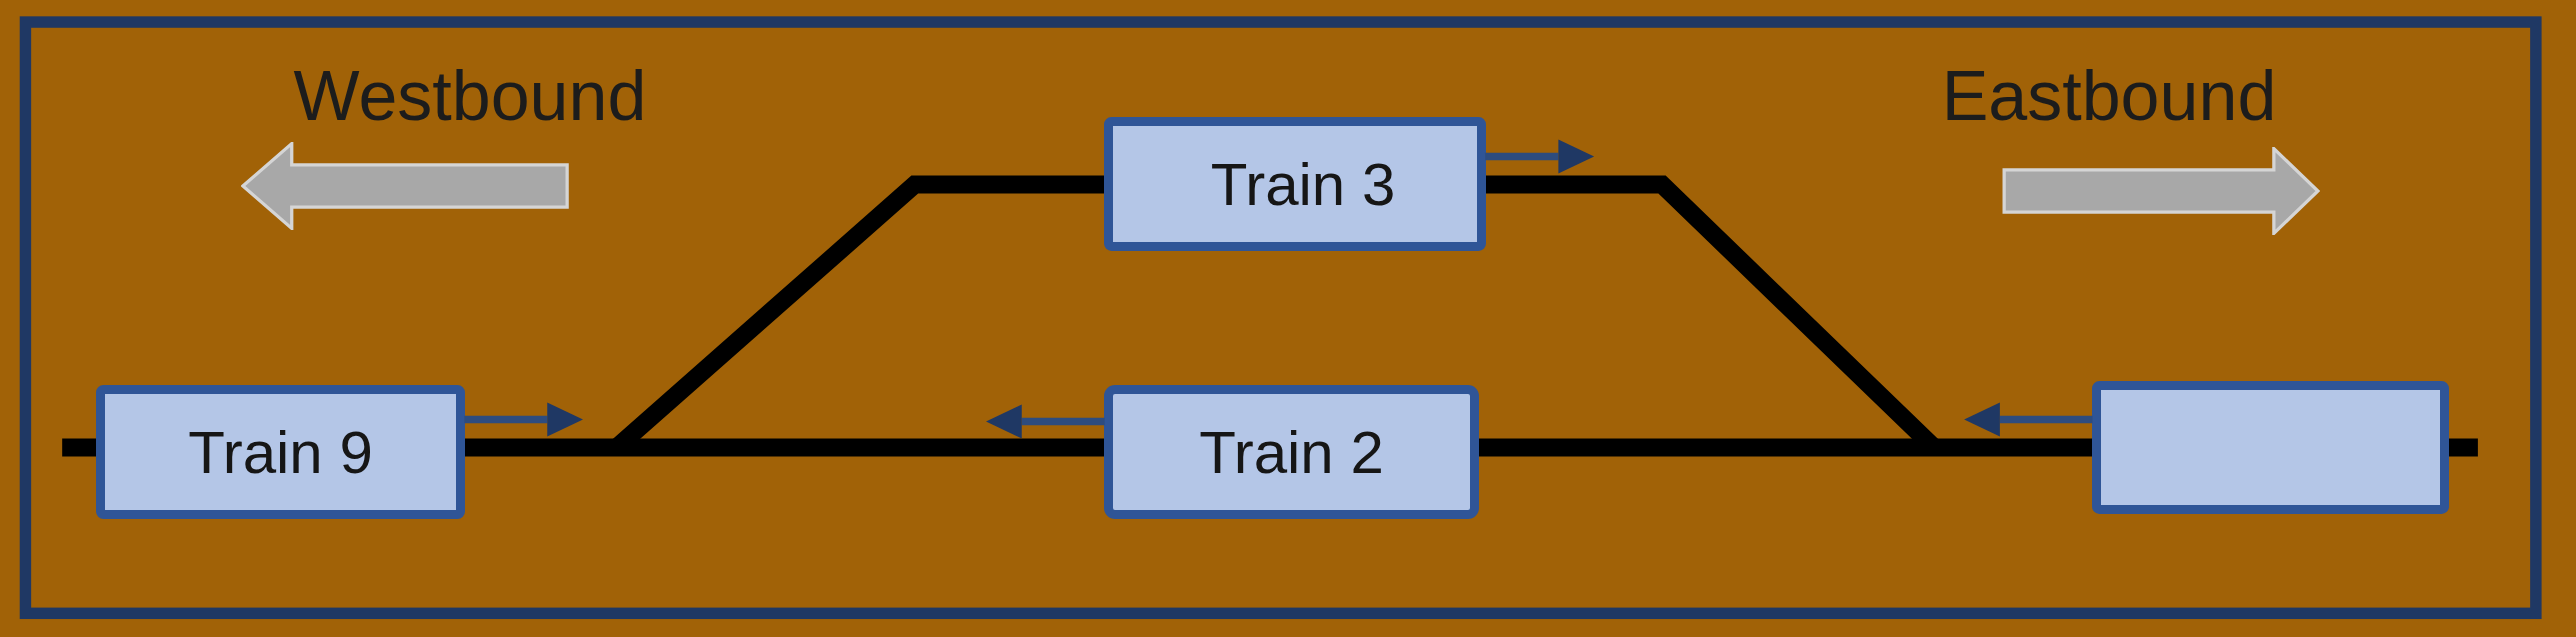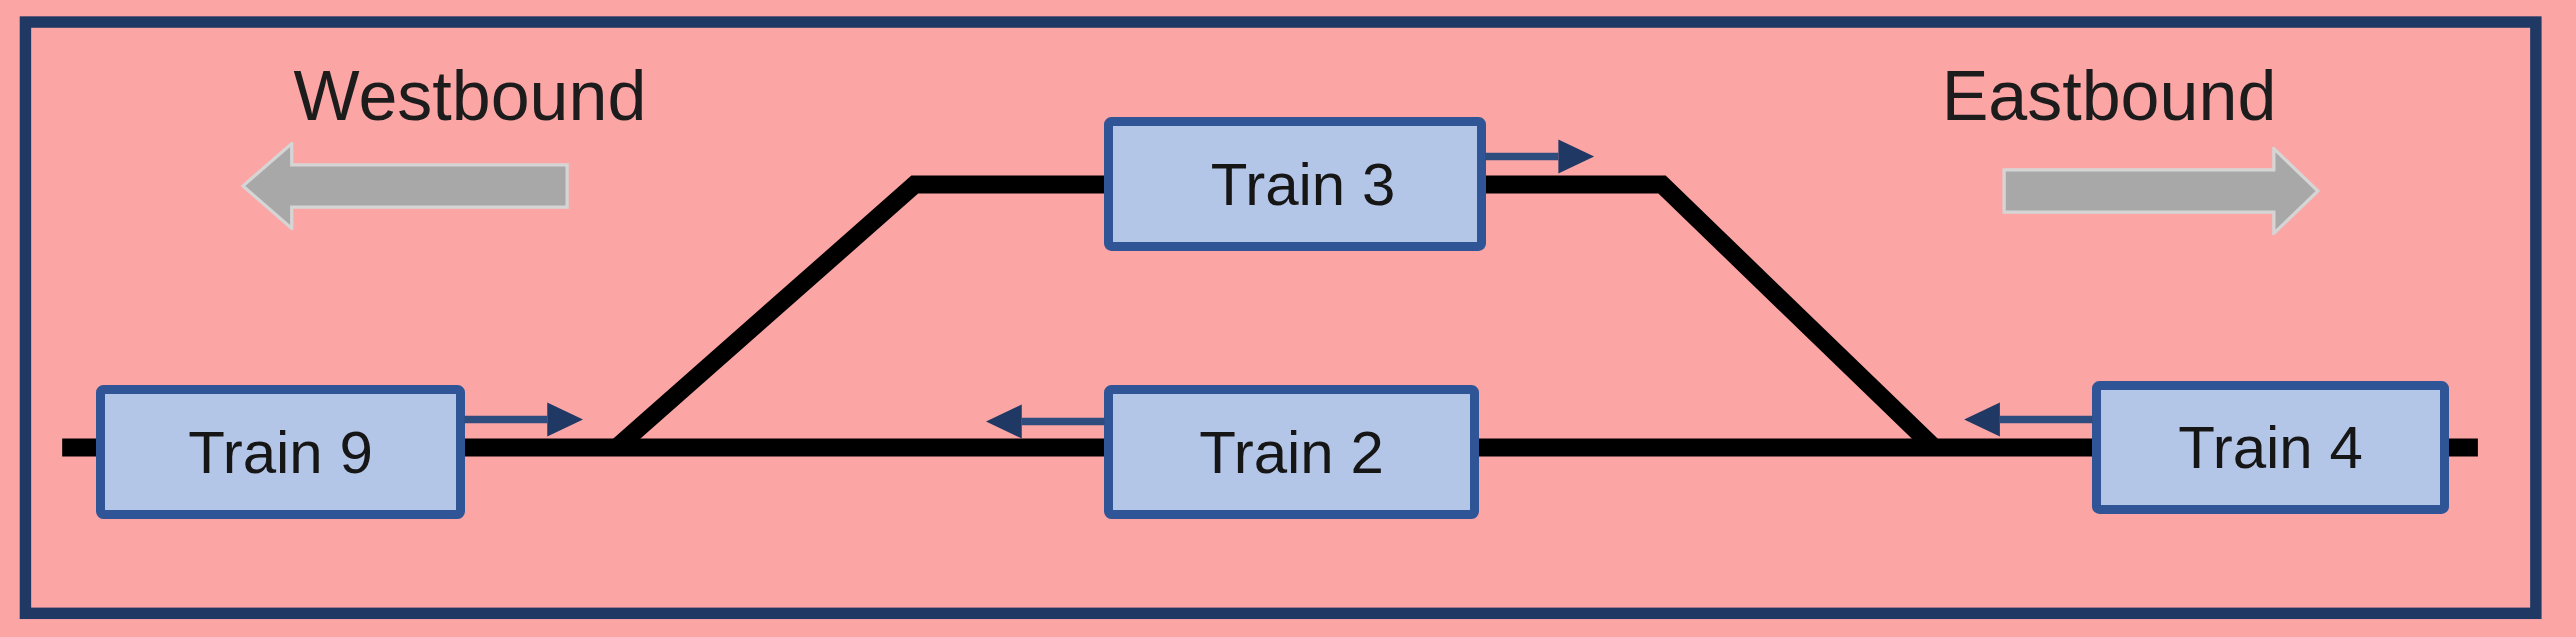--- a/index.html
+++ b/index.html
@@ -7,7 +7,7 @@
     position: relative;
     width: 2576px;
     height: 637px;
-    background: #fca5a5;
+    background: #a16207;
     overflow: hidden;
     font-family: "Liberation Sans", sans-serif;
   }

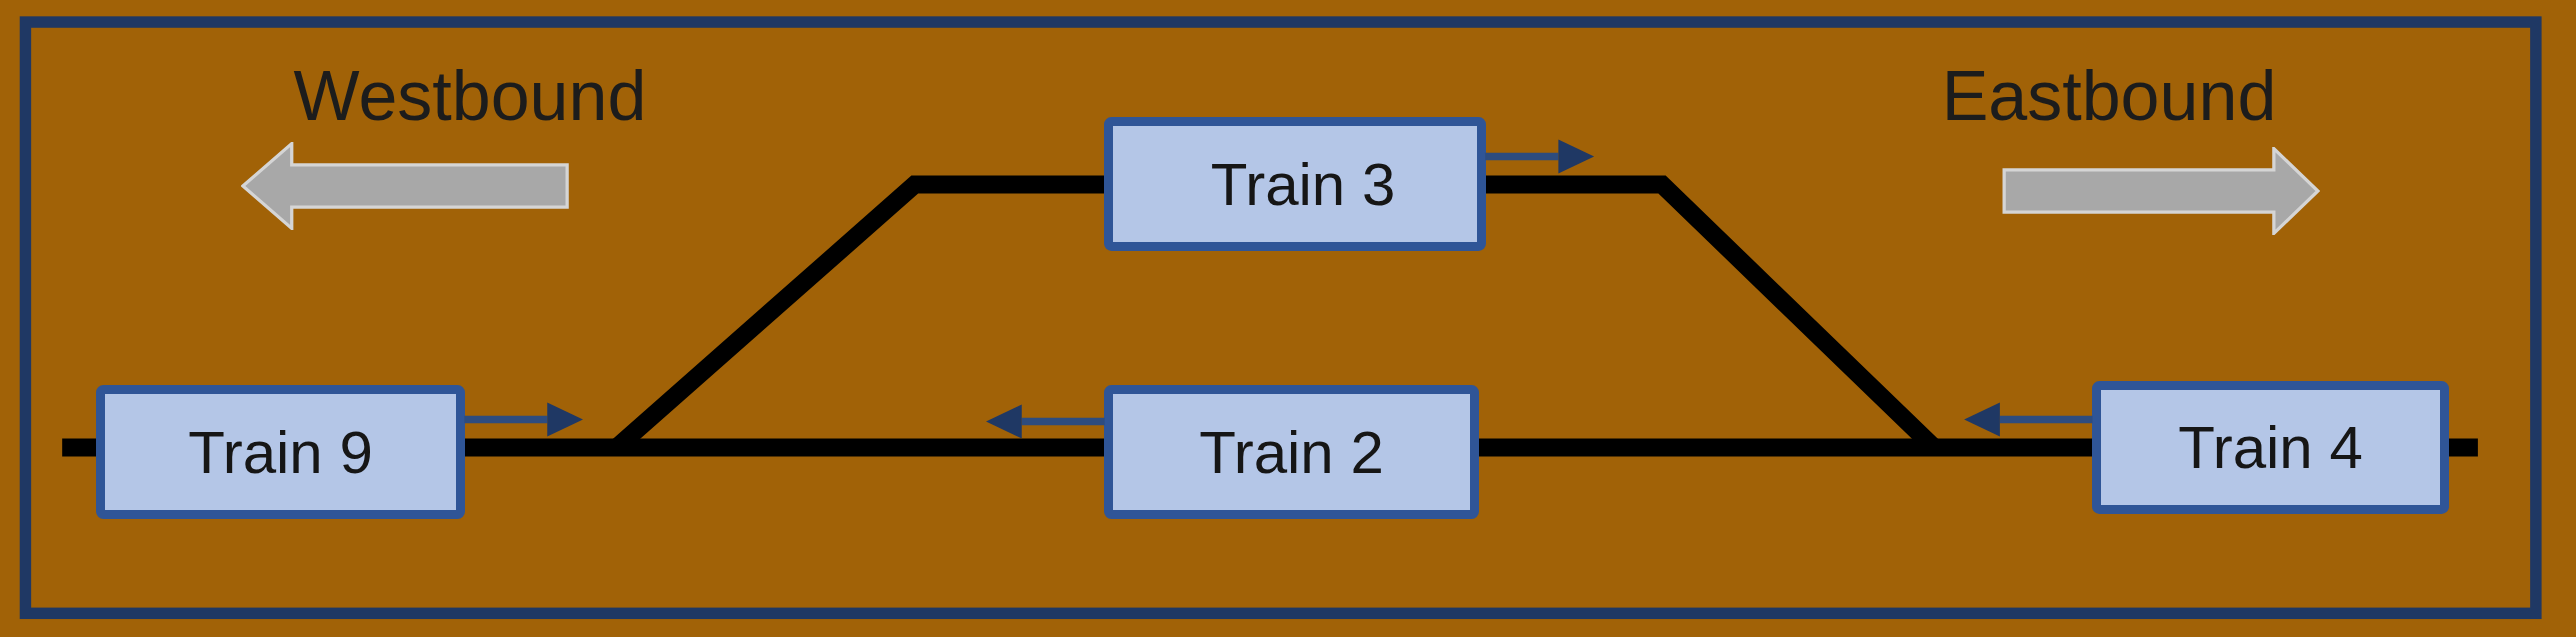--- a/index.html
+++ b/index.html
@@ -52,7 +52,7 @@
   .t-arrow.east { left: calc(100% + 8.2px); }
   .t-arrow.west { right: calc(100% + 8.2px); }
   .t1 { left: 96px;  top: 385px; width: 369px; height: 134px; }
-  .t2 { left: 1104px; top: 385px; width: 375px; height: 134px; }
+  .t2 { left: 1104px; top: 385px; width: 375px; height: 134px; border-radius: 11px; }
   .t3 { left: 1104px; top: 117px; width: 382px; height: 134px; padding-left: 16px; }
   .t4 { left: 2092px; top: 381px; width: 357px; height: 133px; }
   .t1 .t-arrow { top: 5.7px; }

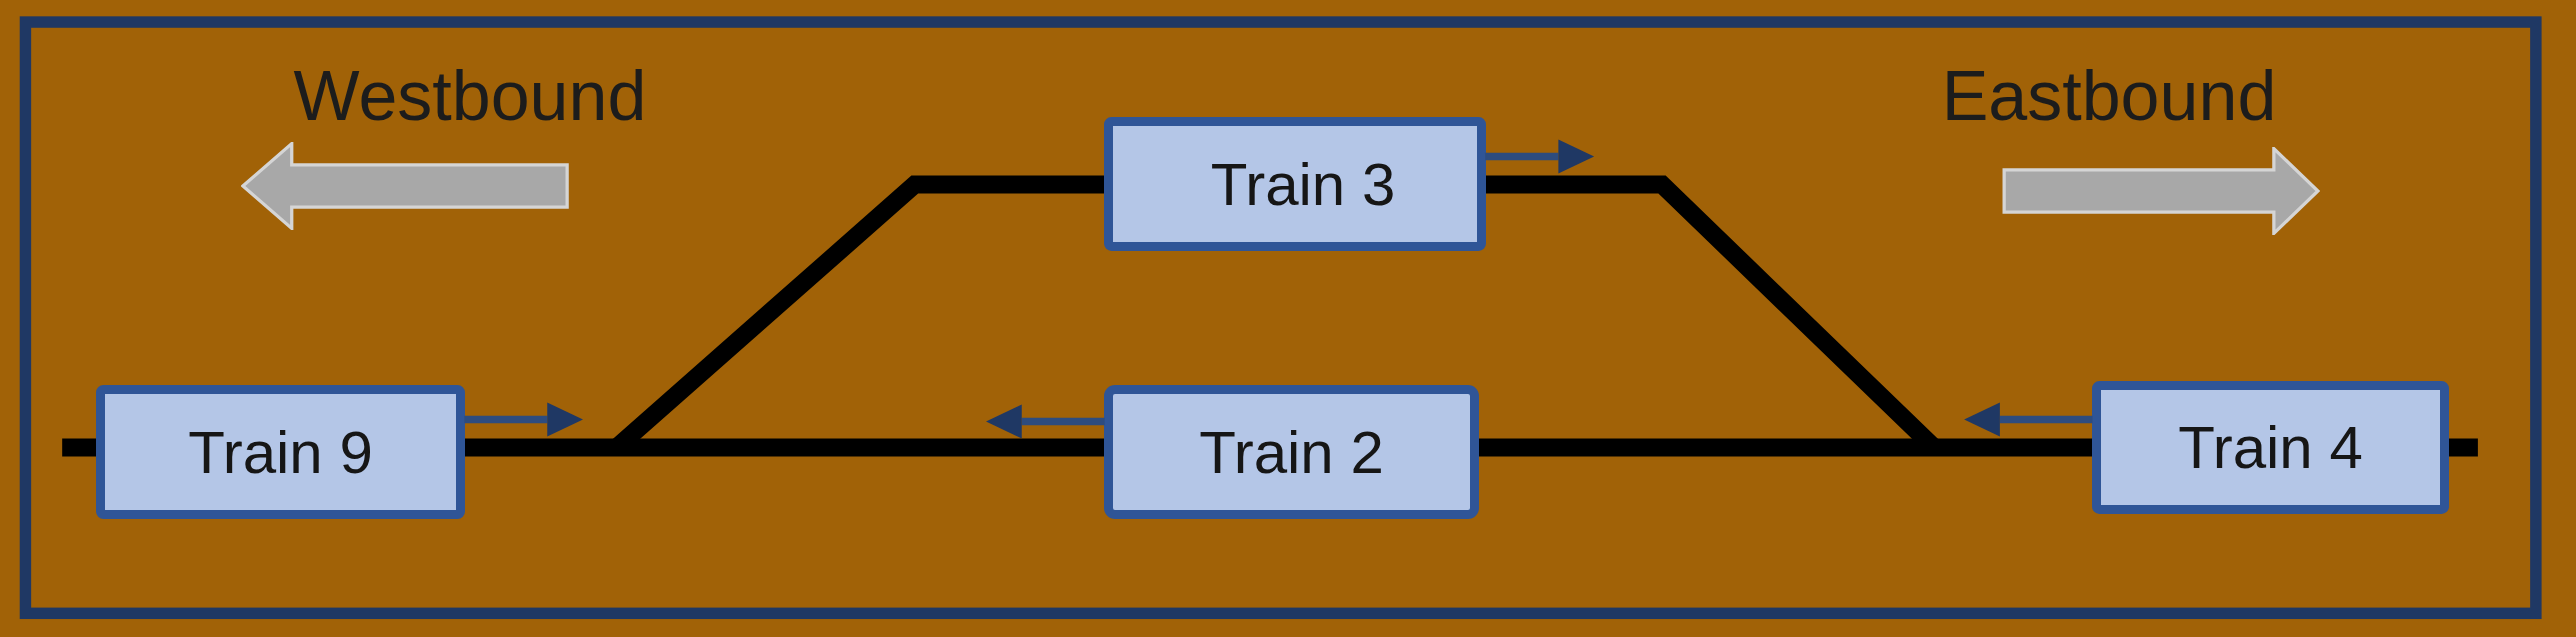--- a/index.html
+++ b/index.html
@@ -106,7 +106,6 @@
   </div>
 
   <div class="train t4">
-    <span class="train-label">Train 4</span>
     <svg class="t-arrow west" width="131" height="39" viewBox="0 0 160 48">
       <path d="M46 24 H160" stroke="#2E4C7E" stroke-width="9" fill="none"></path>
       <polygon points="46,3 2,24 46,45" fill="#1F3864"></polygon>

